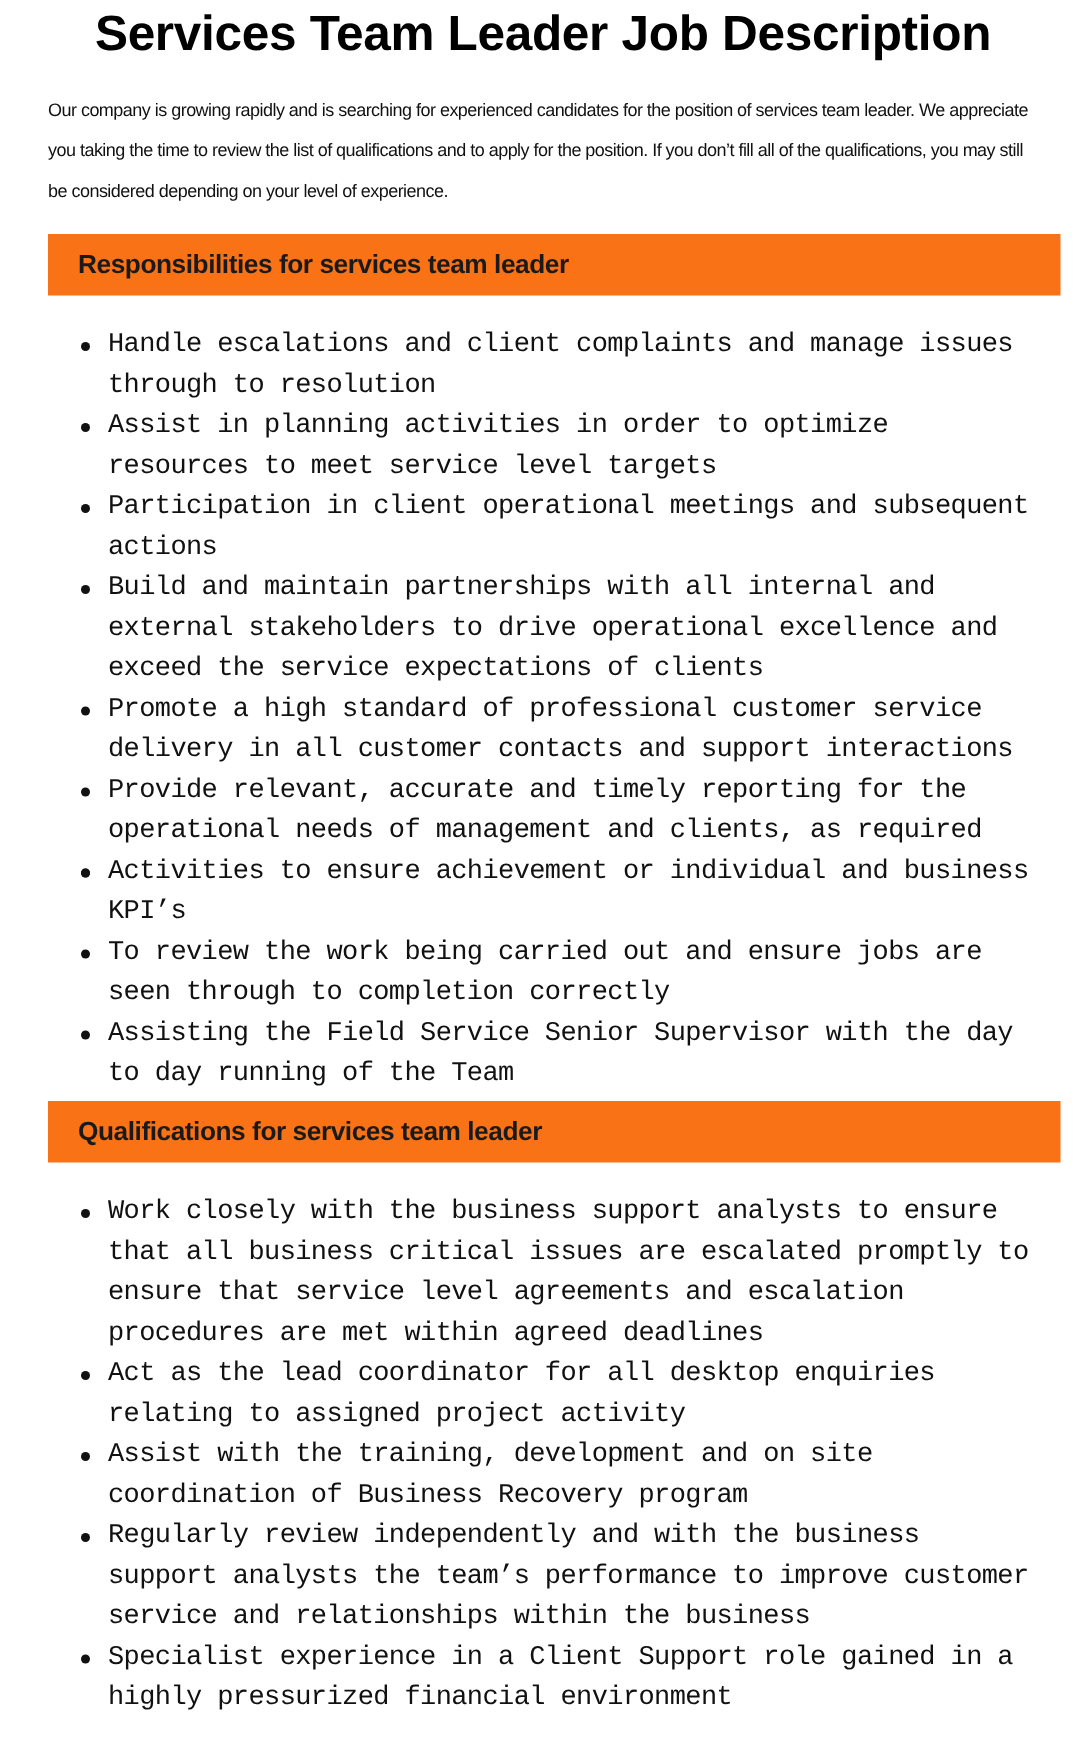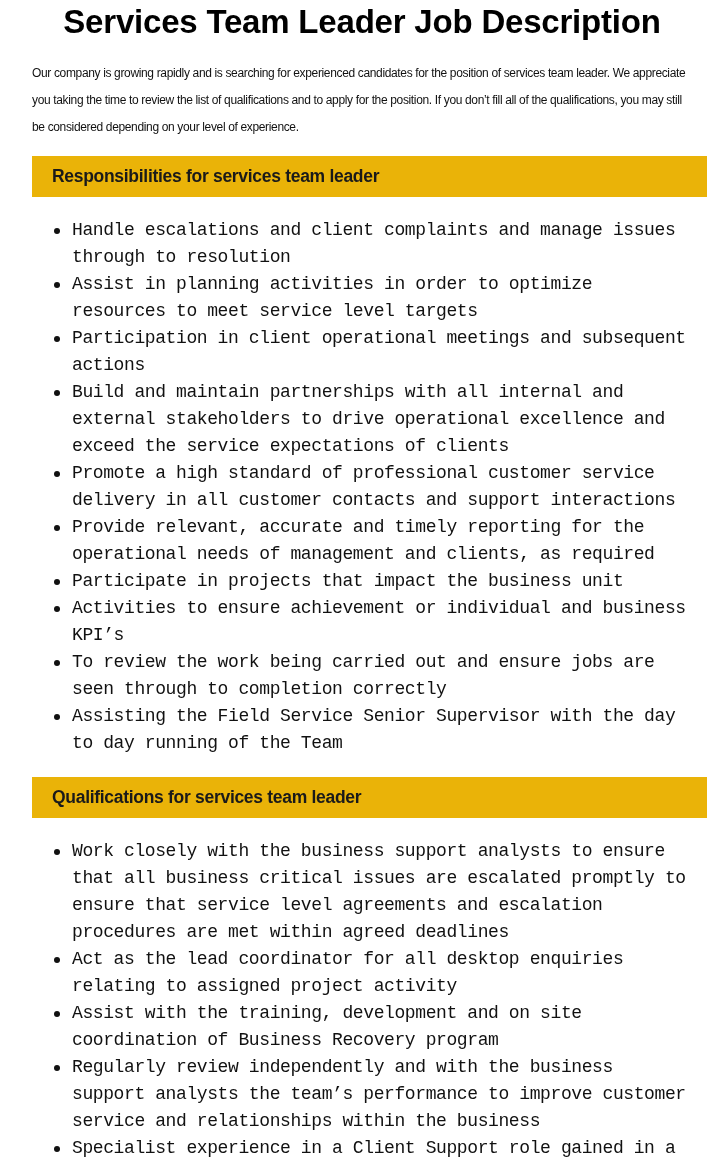--- a/index.html
+++ b/index.html
@@ -40,7 +40,7 @@
     .section-header {
       margin-top: 15px;
       height: 41px;
-      background: #eab308;
+      background: #f97316;
       display: flex;
       align-items: center;
       padding-left: 20px;

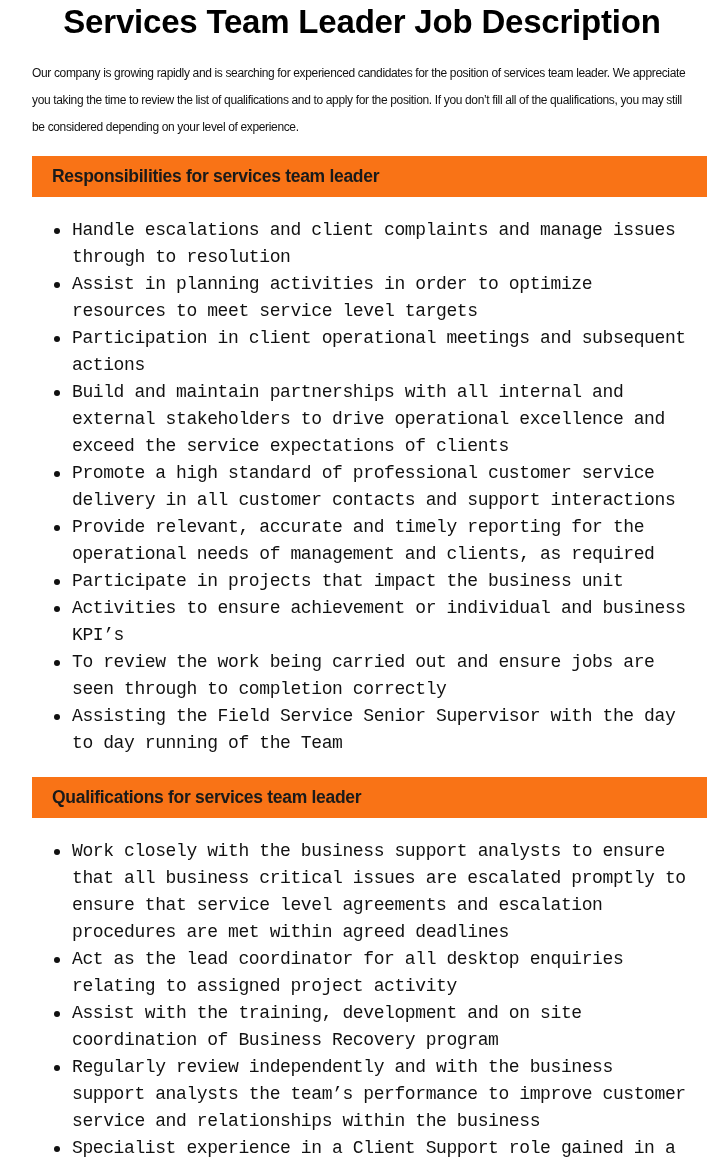--- a/index.html
+++ b/index.html
@@ -98,7 +98,7 @@
     <li><span class="bullet"></span><span>Build and maintain partnerships with all internal and external stakeholders to drive operational excellence and exceed the service expectations of clients</span></li>
     <li><span class="bullet"></span><span>Promote a high standard of professional customer service delivery in all customer contacts and support interactions</span></li>
     <li><span class="bullet"></span><span>Provide relevant, accurate and timely reporting for the operational needs of management and clients, as required</span></li>
-    <li><span class="bullet"></span><span>Participate in projects that impact the business unit</span></li>
+    <li><span class="bullet"></span></li>
     <li><span class="bullet"></span><span>Activities to ensure achievement or individual and business KPI’s</span></li>
     <li><span class="bullet"></span><span>To review the work being carried out and ensure jobs are seen through to completion correctly</span></li>
     <li><span class="bullet"></span><span>Assisting the Field Service Senior Supervisor with the day to day running of the Team</span></li>

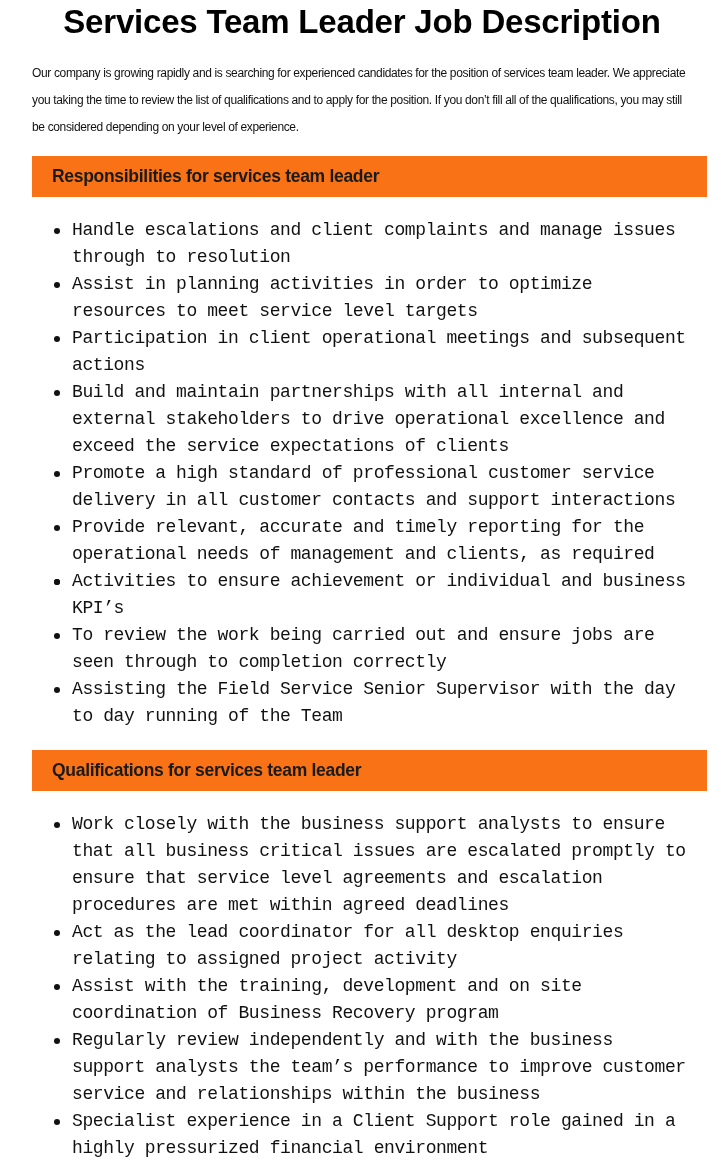--- a/index.html
+++ b/index.html
@@ -78,7 +78,7 @@
       background: #111111;
     }
     .section-header.second {
-      margin-top: 20px;
+      margin-top: 4px;
     }
   </style>
 </head>

